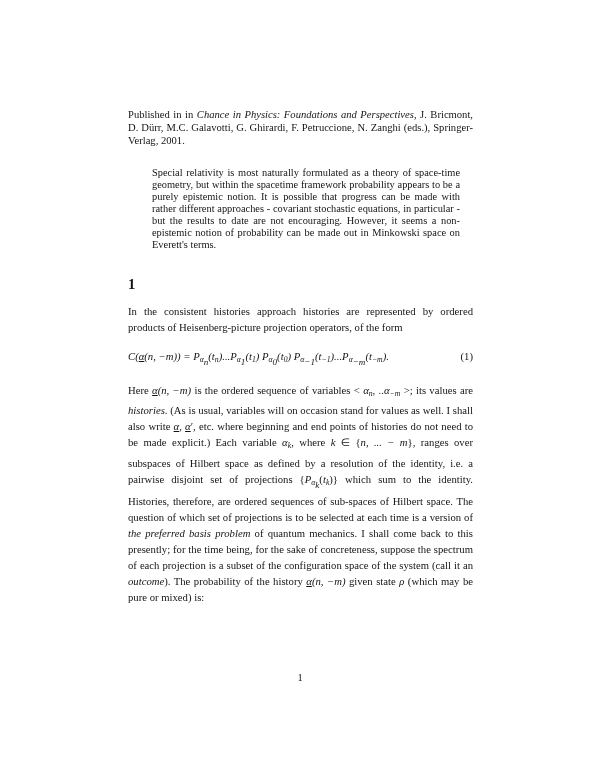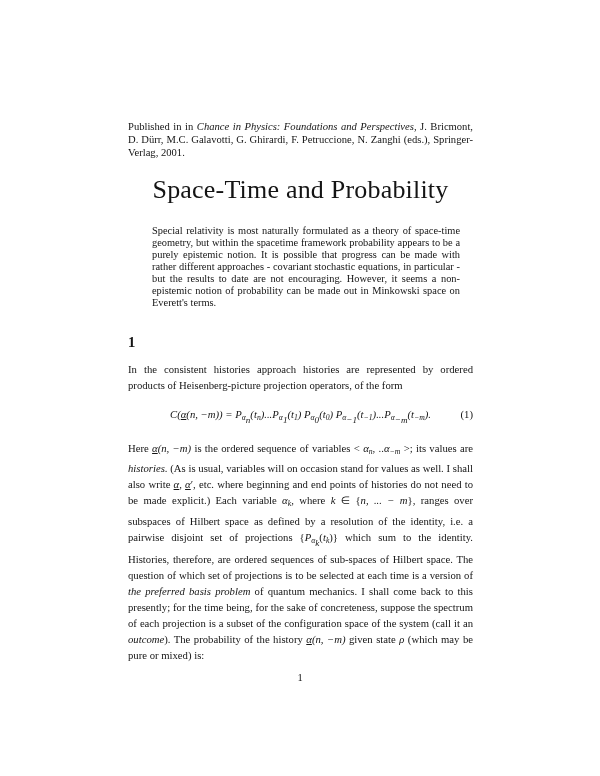--- a/index.html
+++ b/index.html
@@ -14,7 +14,7 @@
   }
   .content {
     position:absolute;
-    left:128px; top:120px;
+    left:128px; top:108px;
     width:345px;
   }
   .header-note {

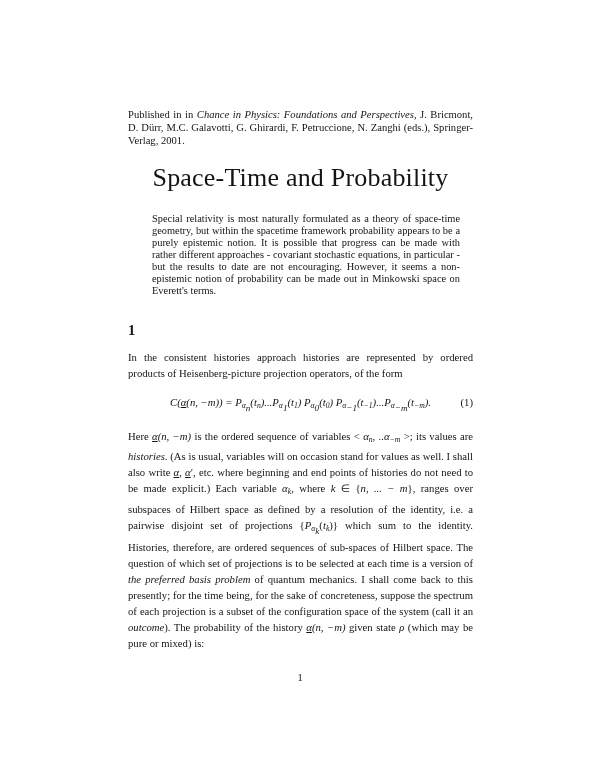--- a/index.html
+++ b/index.html
@@ -96,7 +96,6 @@
 
     <p class="header-note"><span>Published in in </span><span class="i">Chance in Physics: Foundations and Perspectives</span><span>, J. Bricmont, D. Dürr, M.C. Galavotti, G. Ghirardi, F. Petruccione, N. Zanghi (eds.), Springer-Verlag, 2001.</span></p>
 
-    <h1 class="title">Space-Time and Probability</h1>
 
 
     <div class="abstract">

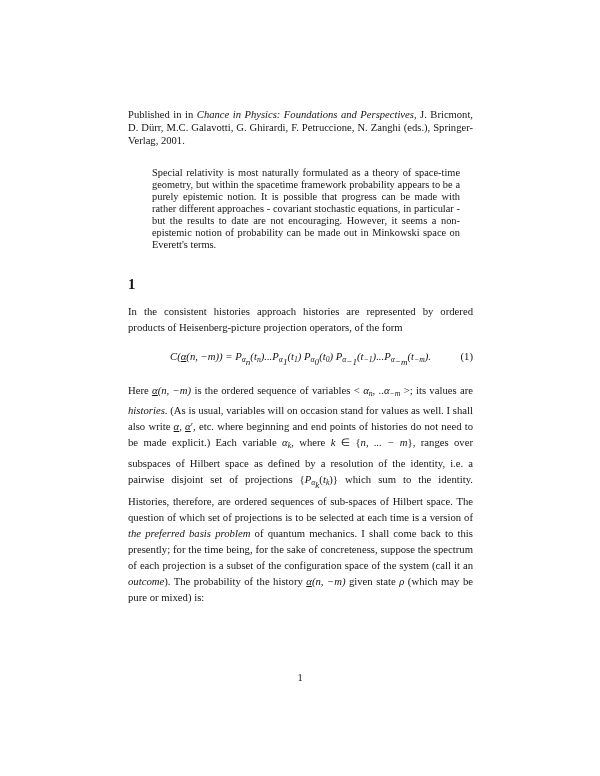--- a/index.html
+++ b/index.html
@@ -65,7 +65,7 @@
   }
   .eq-body {
     display:block;
-    text-align:center;
+    text-align:left;
     font-style:italic;
   }
   .eq-num {

